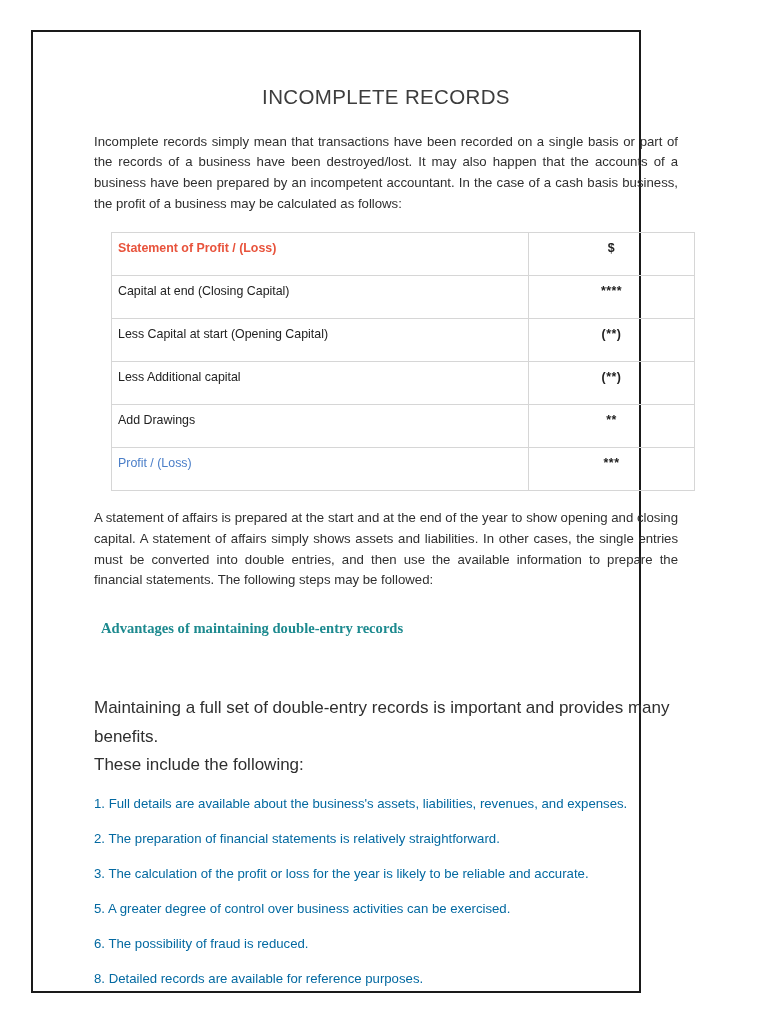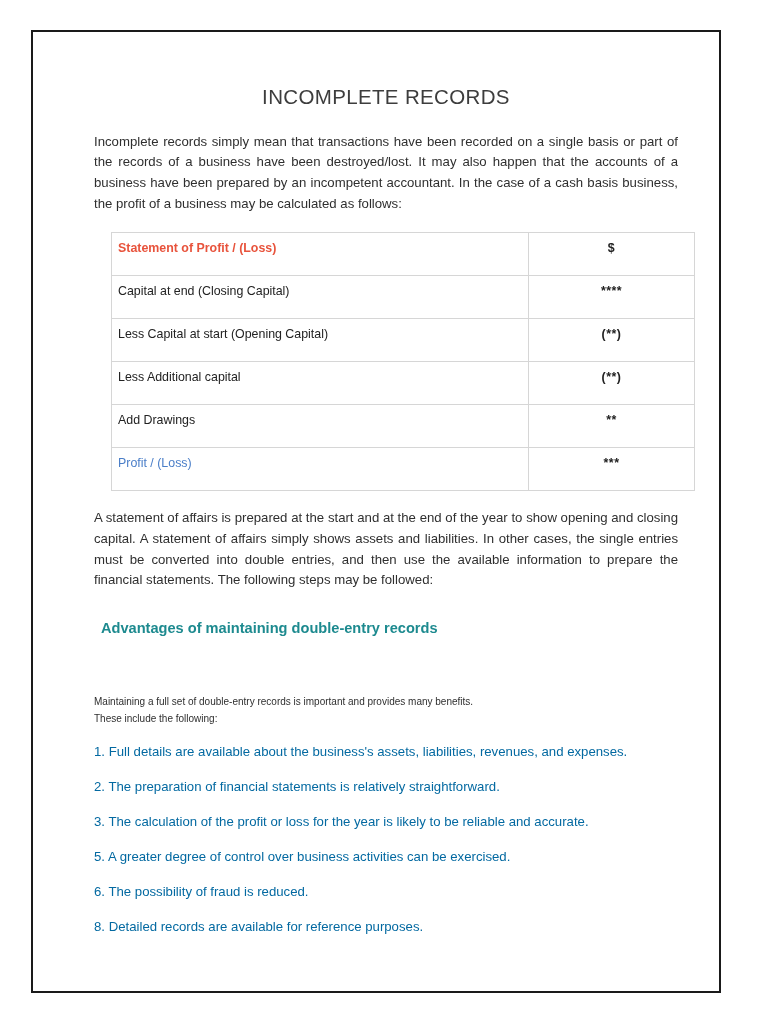--- a/index.html
+++ b/index.html
@@ -21,7 +21,7 @@
     position: absolute;
     left: 31px;
     top: 30px;
-    width: 690px;
+    width: 610px;
     height: 963px;
     box-sizing: border-box;
     border: 2px solid #1a1a1a;

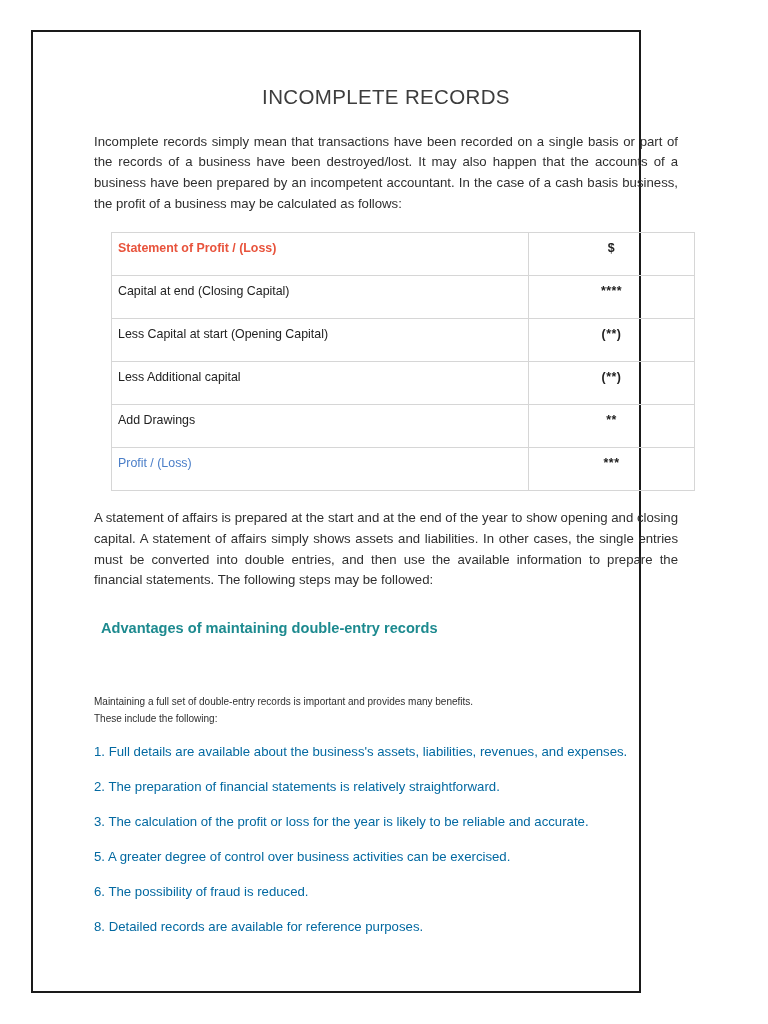--- a/index.html
+++ b/index.html
@@ -95,6 +95,7 @@
     color: #1d8a8f;
     margin: 28px 0 0 7px;
     line-height: 1.3;
+    font-family: Liberation Serif, serif;
   }
 
   

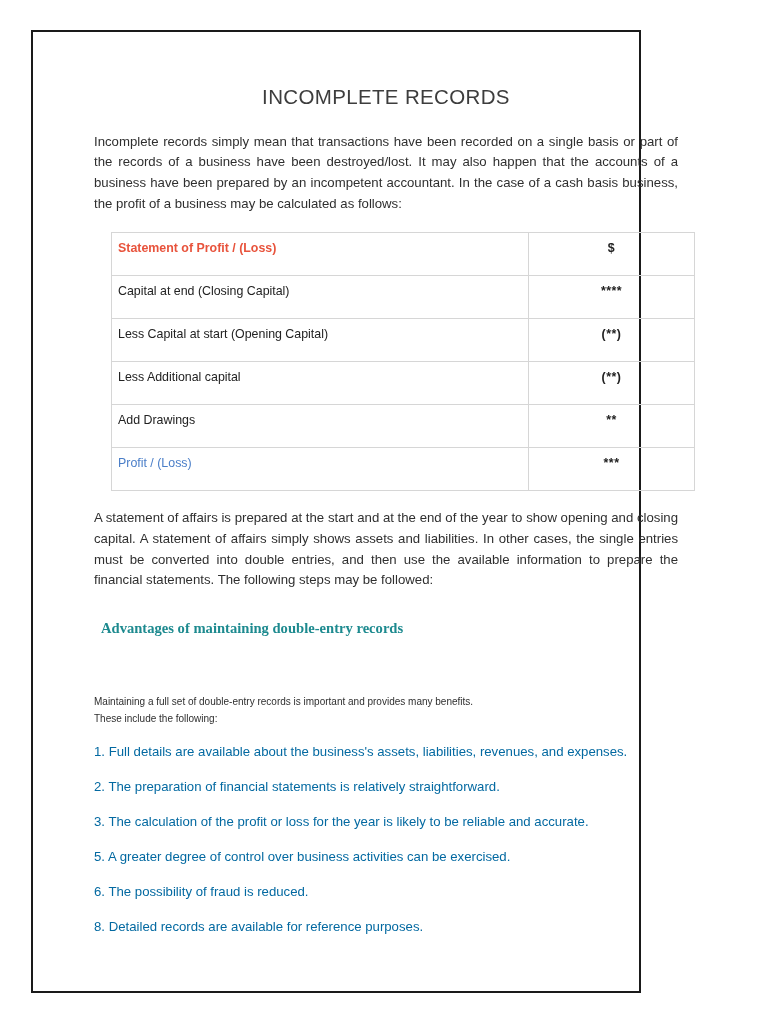--- a/index.html
+++ b/index.html
@@ -101,7 +101,7 @@
   
   .list-block { margin-top: 56px; }
   .list-intro {
-    font-size: 10px;
+    font-size: 17px;
     line-height: 1.68;
     color: #2f2f2f;
     margin: 0 0 14px 0;

